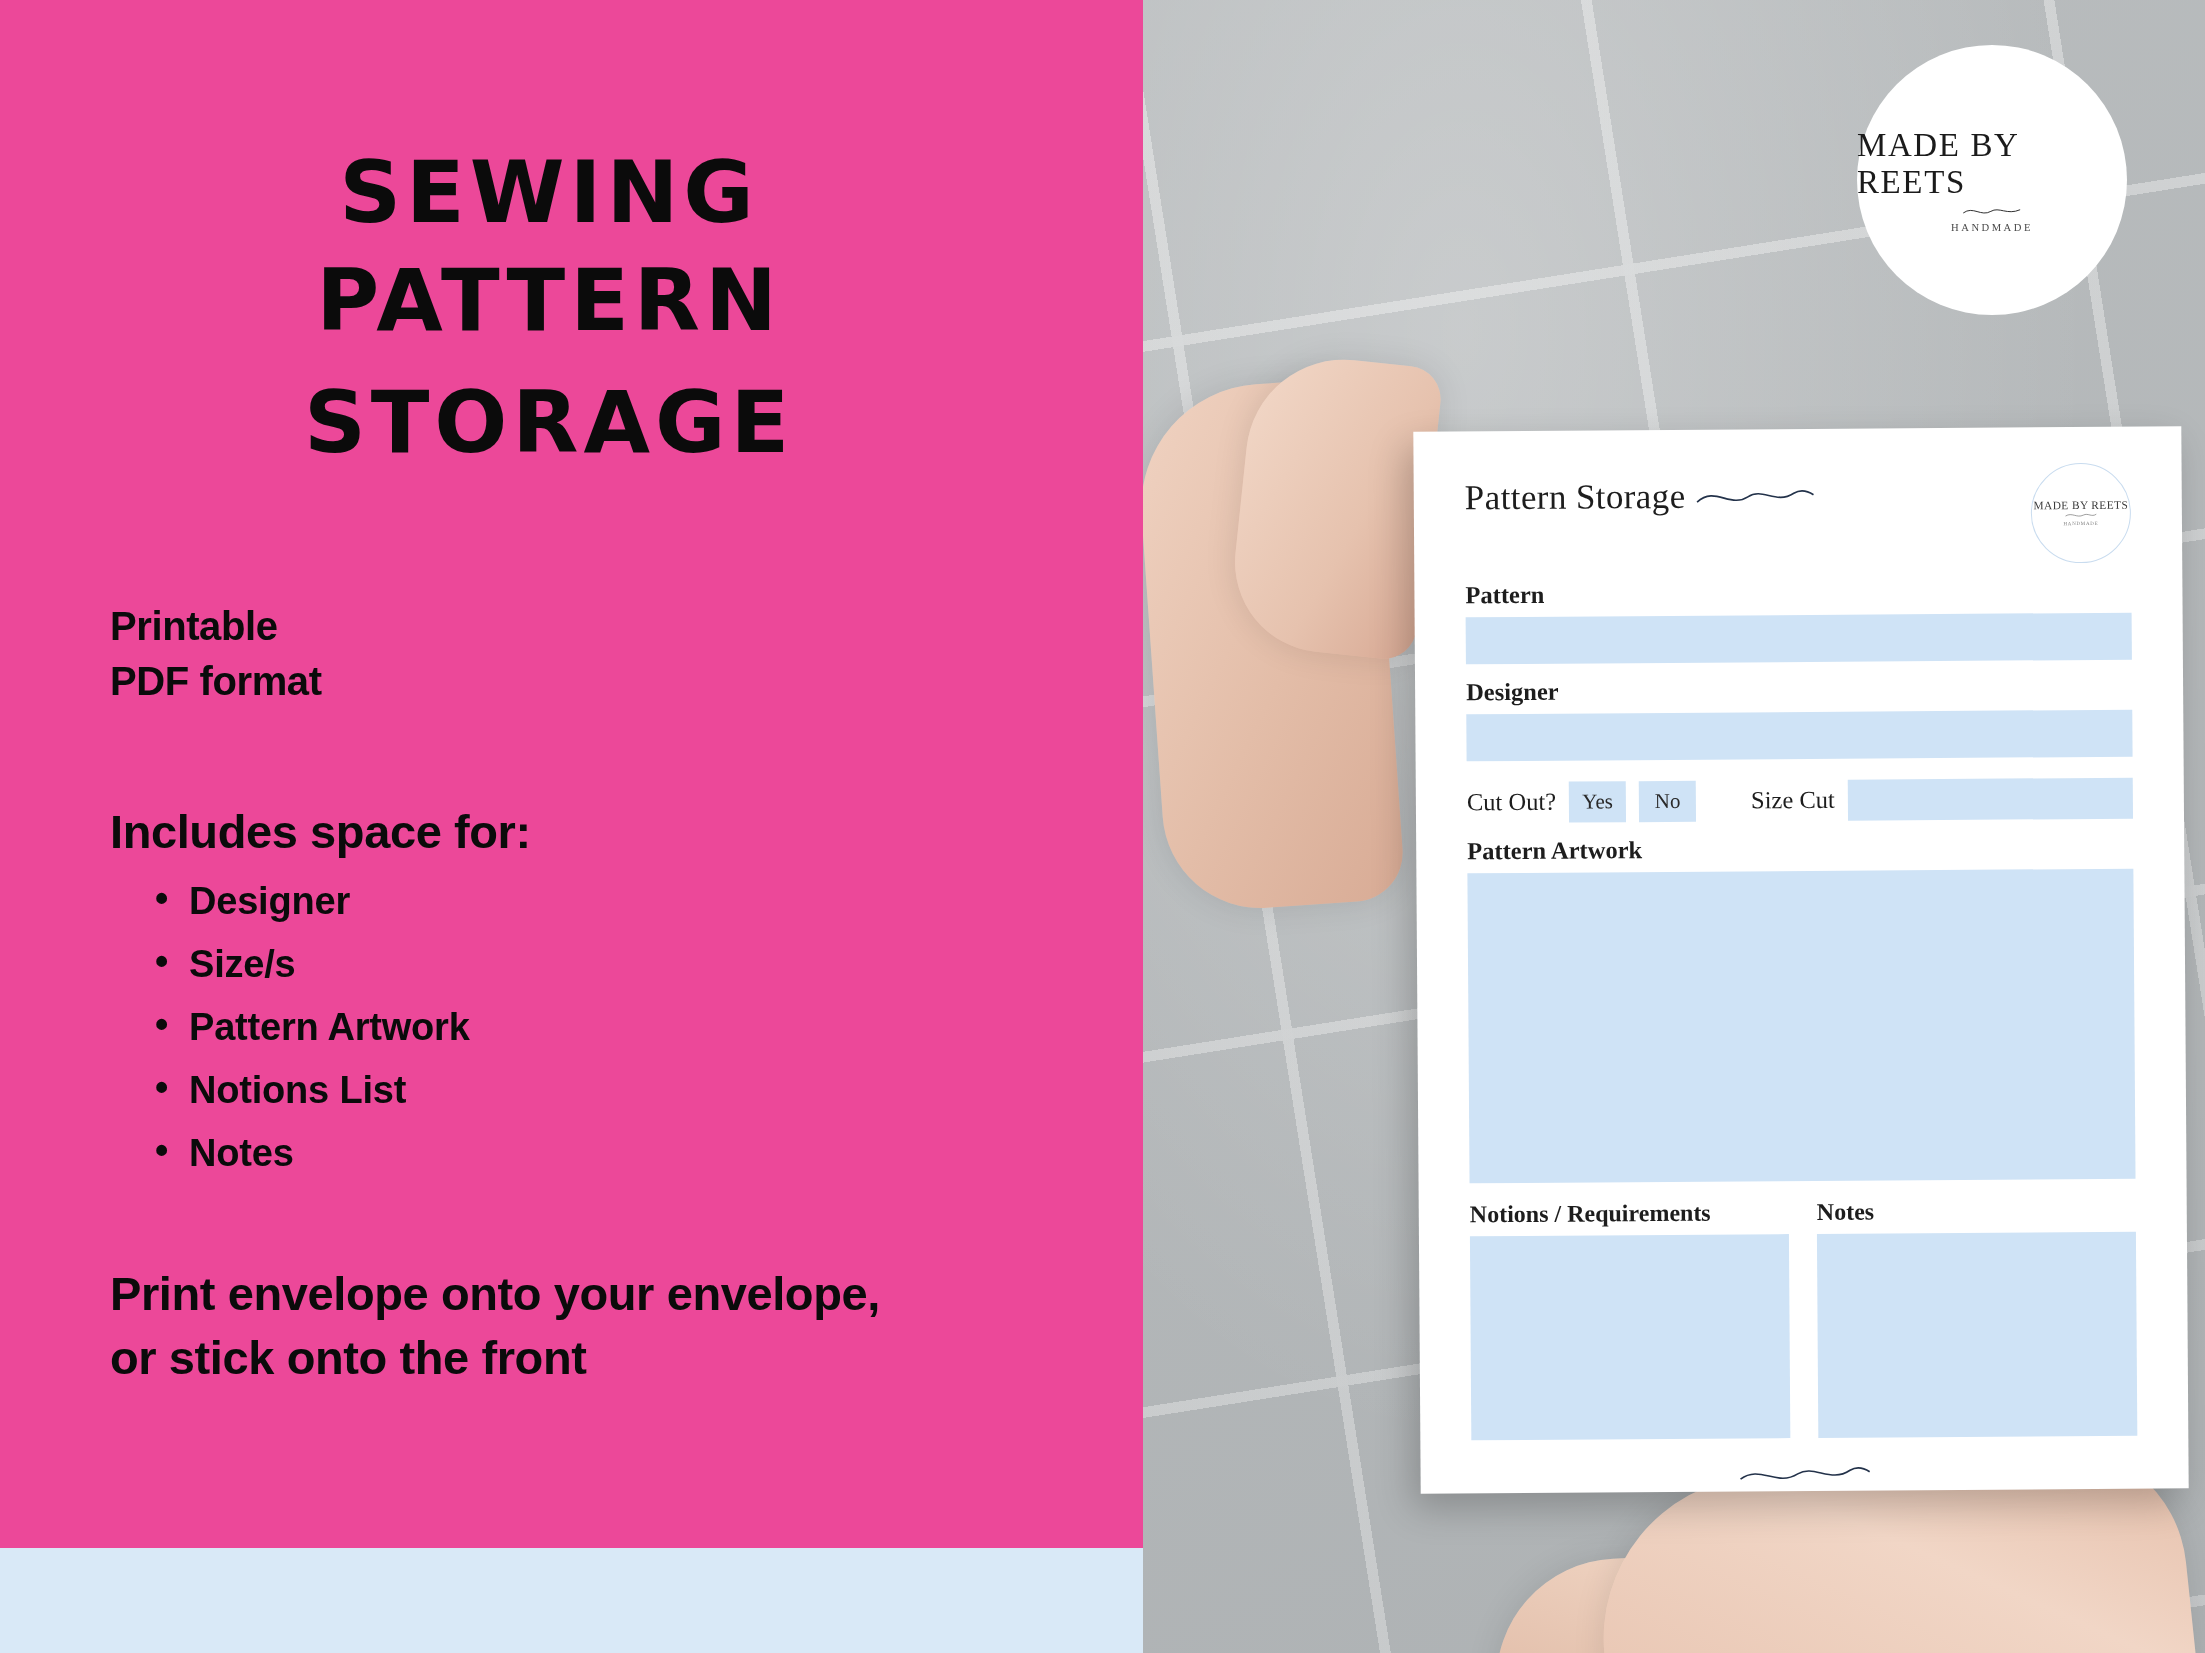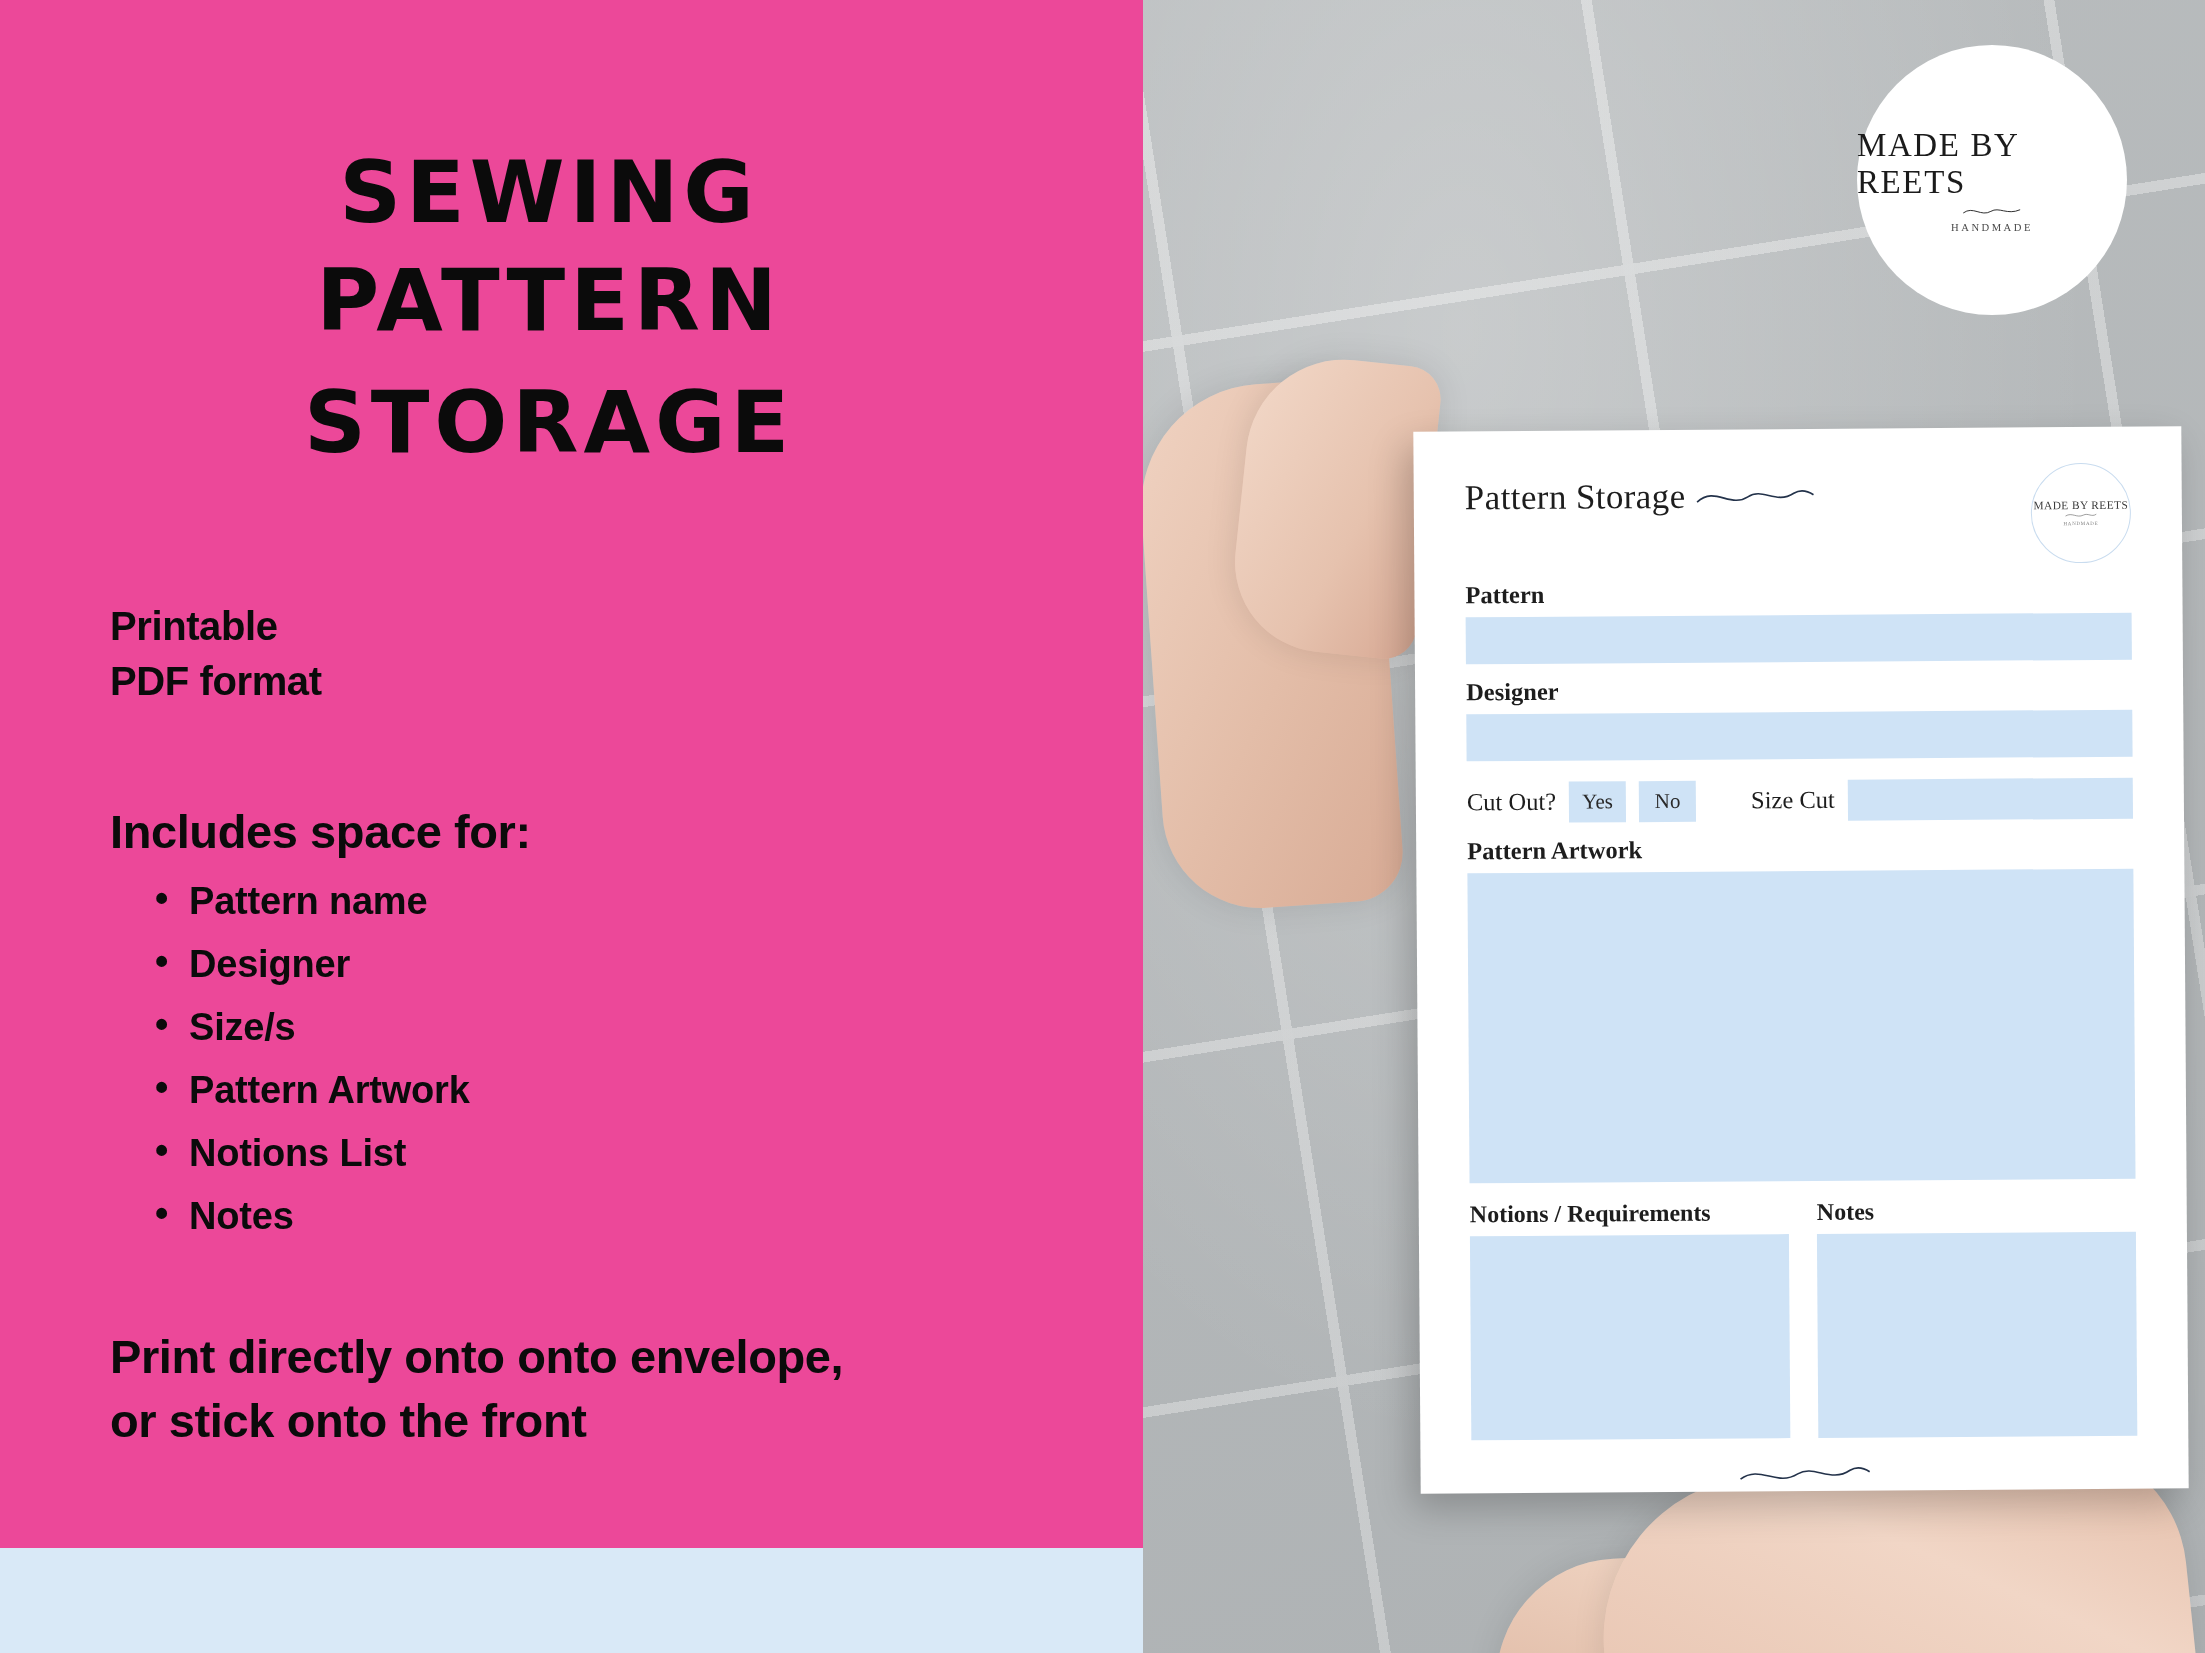--- a/index.html
+++ b/index.html
@@ -366,7 +366,6 @@
 
     <div class="includes-title">Includes space for:</div>
     <ul class="includes-list">
-      <li>Pattern name</li>
       <li>Designer</li>
       <li>Size/s</li>
       <li>Pattern Artwork</li>

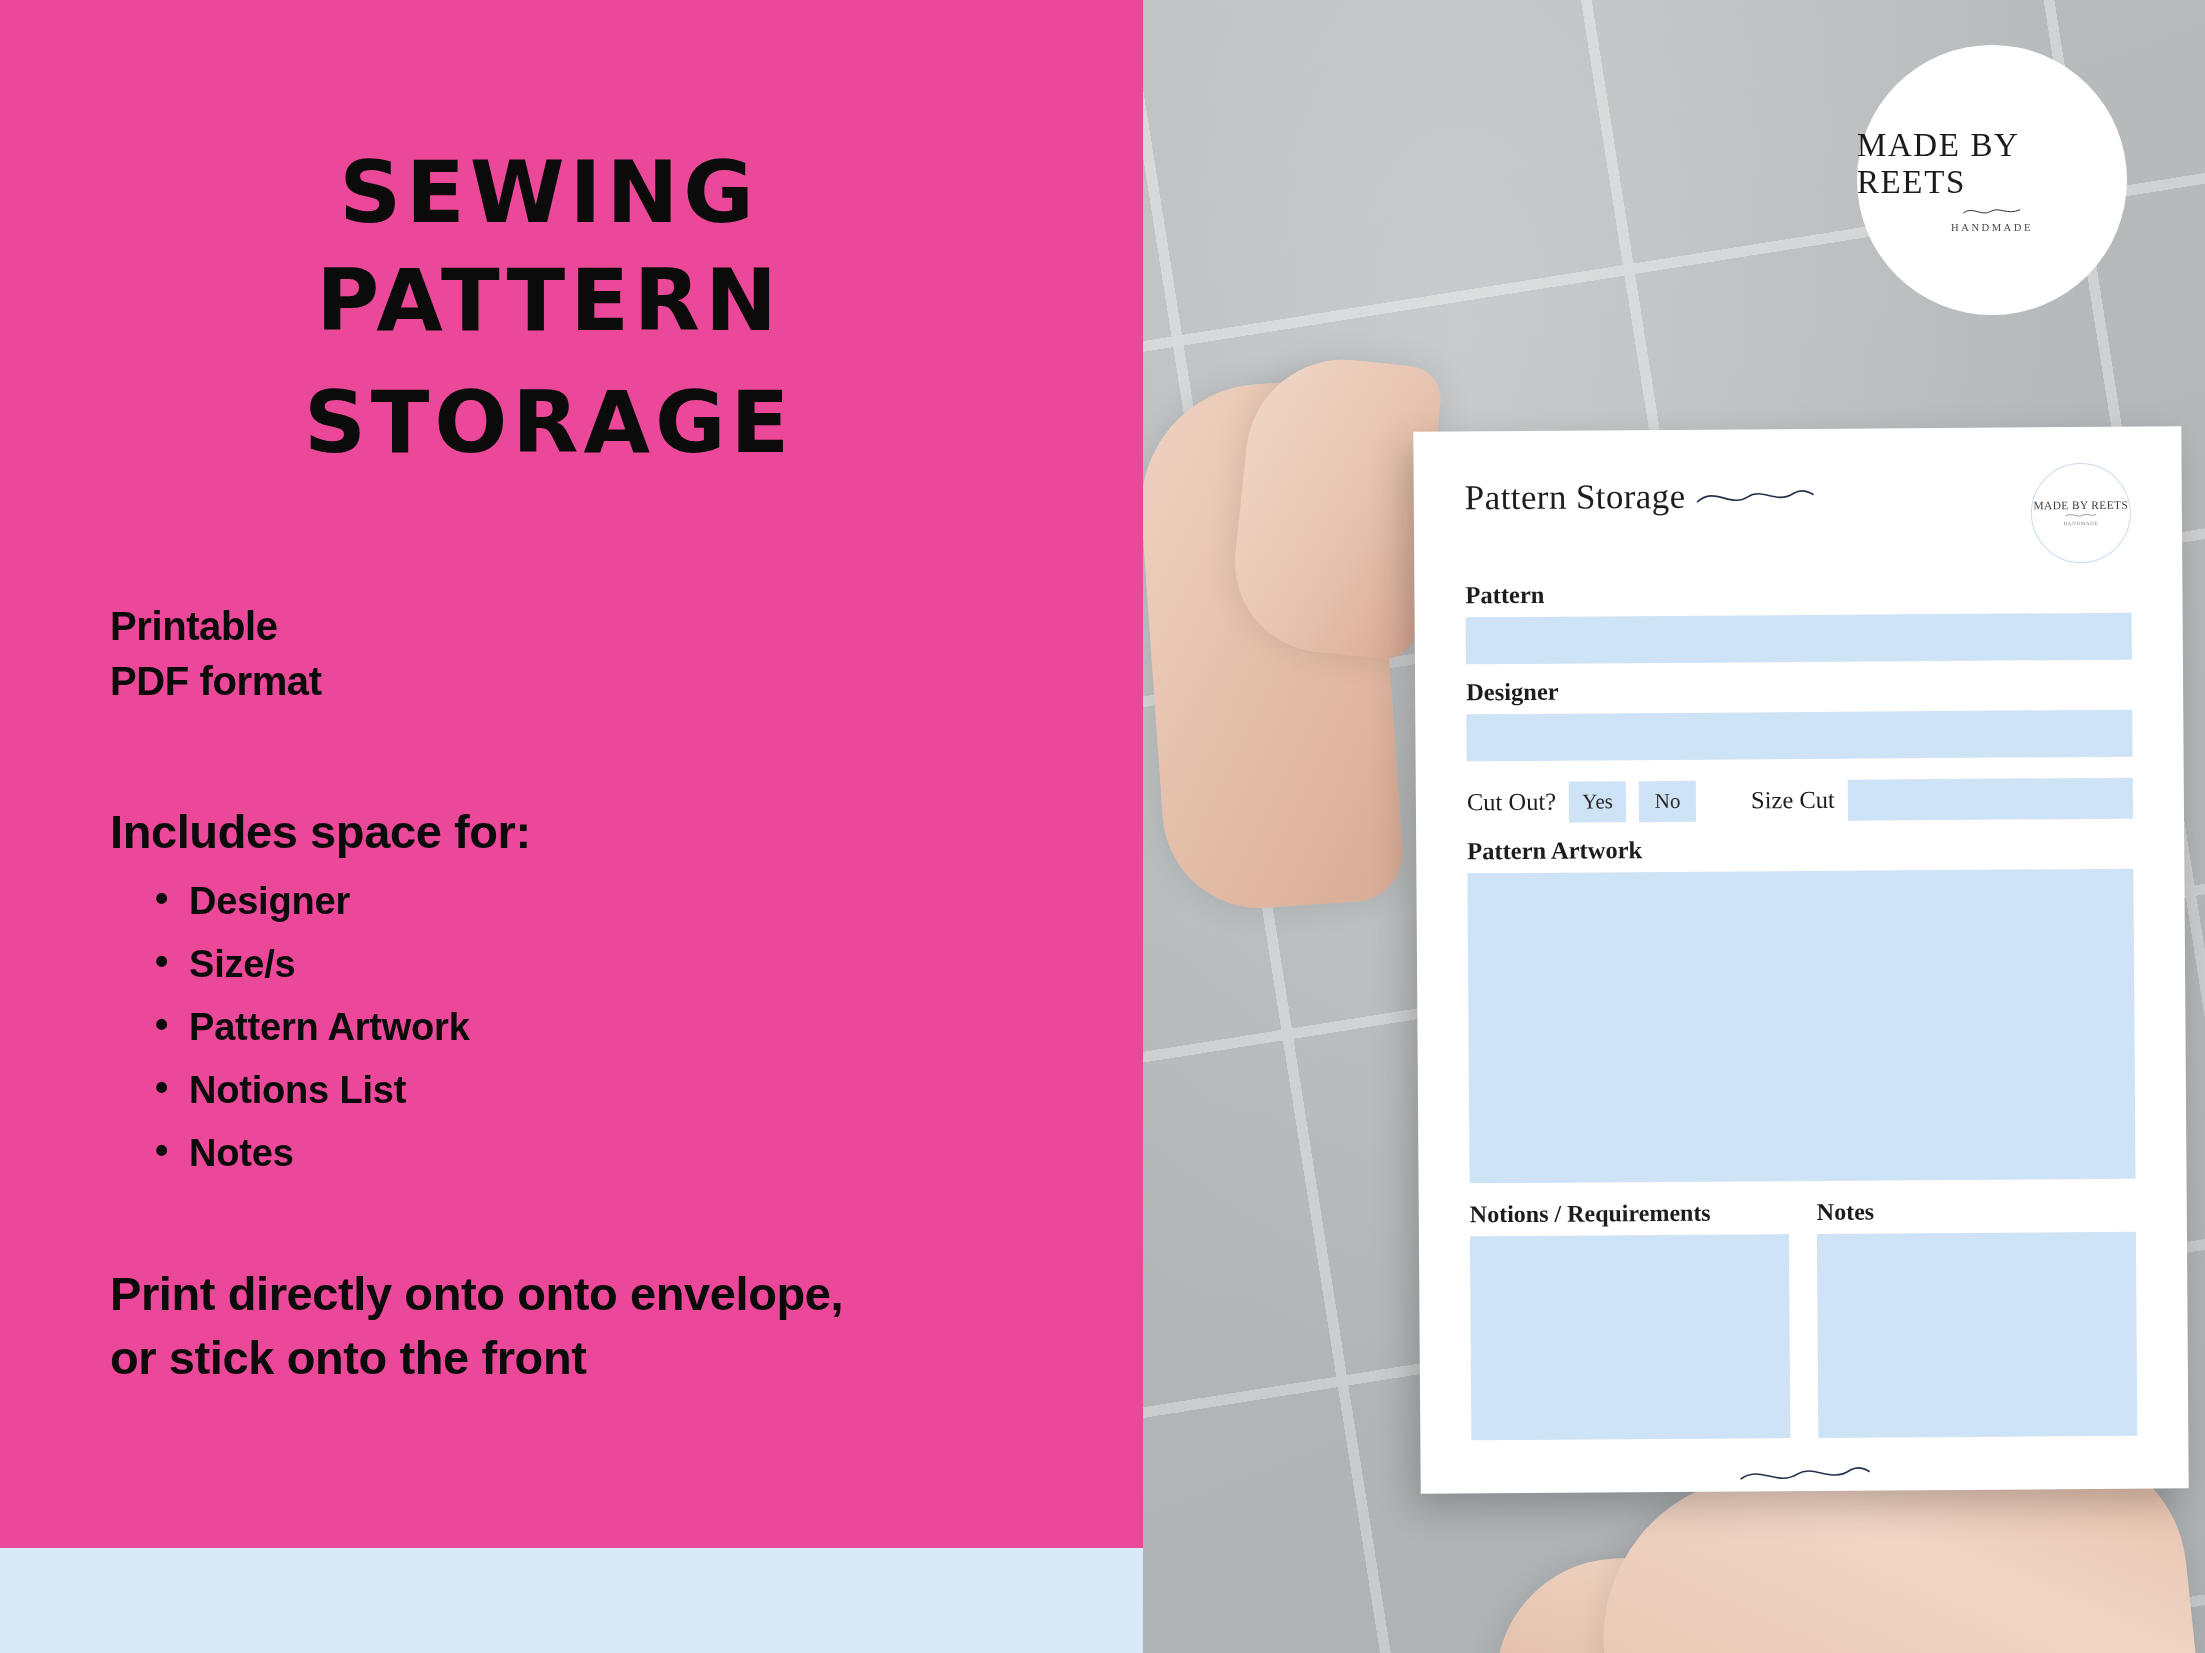--- a/index.html
+++ b/index.html
@@ -374,7 +374,7 @@
     </ul>
 
     <div class="closing">
-      <div class="closing-line">Print directly onto onto envelope,</div>
+      <div class="closing-line">Print envelope onto your envelope,</div>
       <div class="closing-line">or stick onto the front</div>
     </div>
   </div>

